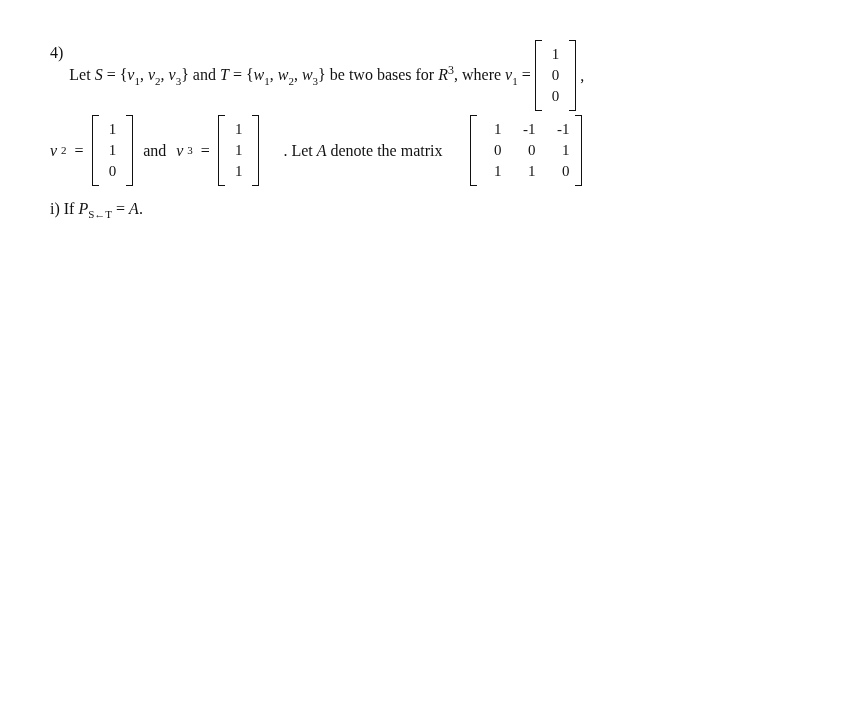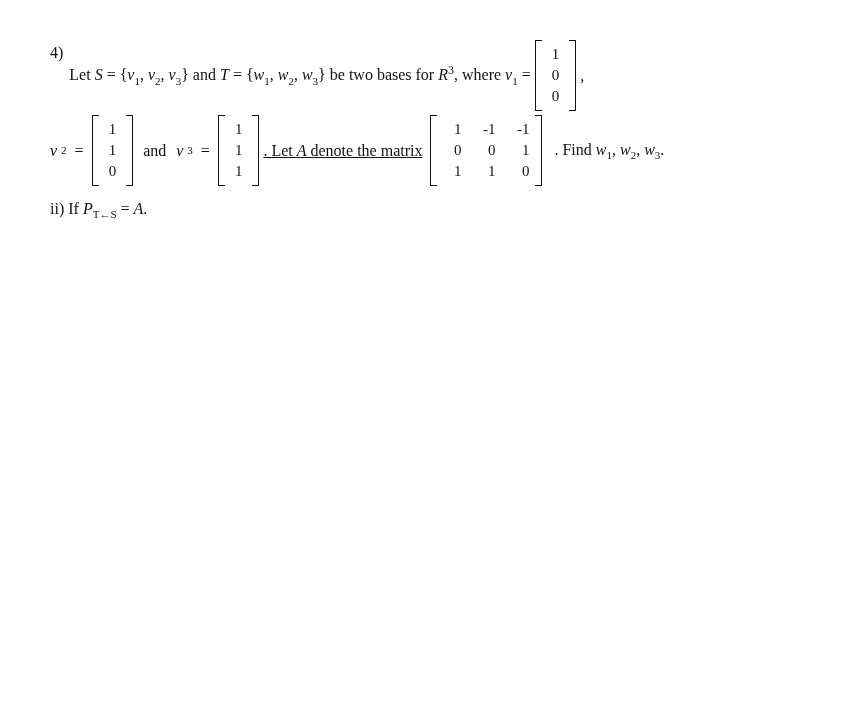--- a/index.html
+++ b/index.html
@@ -117,7 +117,7 @@
         </span>
         <span class="mat-bracket-right"></span>
       </span>
-      <span style="margin:0 0;text-decoration:underline;">. Let <span class="italic">A</span> denote the matrix</span>
+      <span style="margin:0 20px;">. Let <span class="italic">A</span> denote the matrix</span>
 
       <span class="vec-bracket" style="margin:0 4px;">
         <span class="mat-bracket-left"></span>

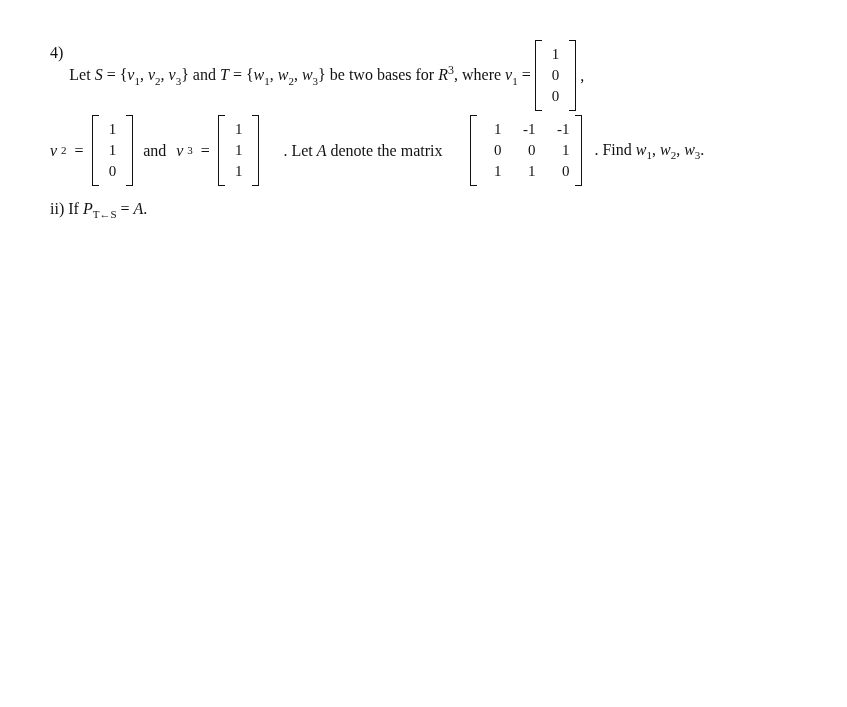--- a/index.html
+++ b/index.html
@@ -141,7 +141,6 @@
         <span class="mat-bracket-right"></span>
       </span>
 
-      <span style="margin:0 4px;">. Find <span class="italic">w</span><sub>1</sub>, <span class="italic">w</span><sub>2</sub>, <span class="italic">w</span><sub>3</sub>.</span>
     </div>
 
 

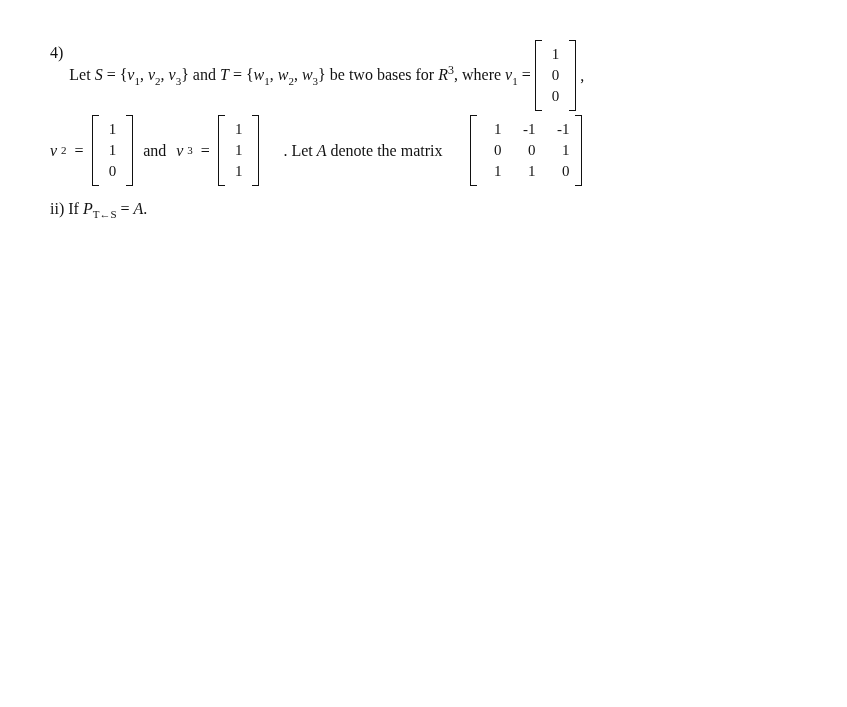--- a/index.html
+++ b/index.html
@@ -143,6 +143,11 @@
 
     </div>
 
+    <div style="display:flex; align-items:center; margin-bottom: 400px;">
+      <span>
+        i) If <span class="italic">P</span><sub>S←T</sub> = <span class="italic">A</span>.
+      </span>
+    </div>
 
     <div style="display:flex; align-items:center;">
       <span>

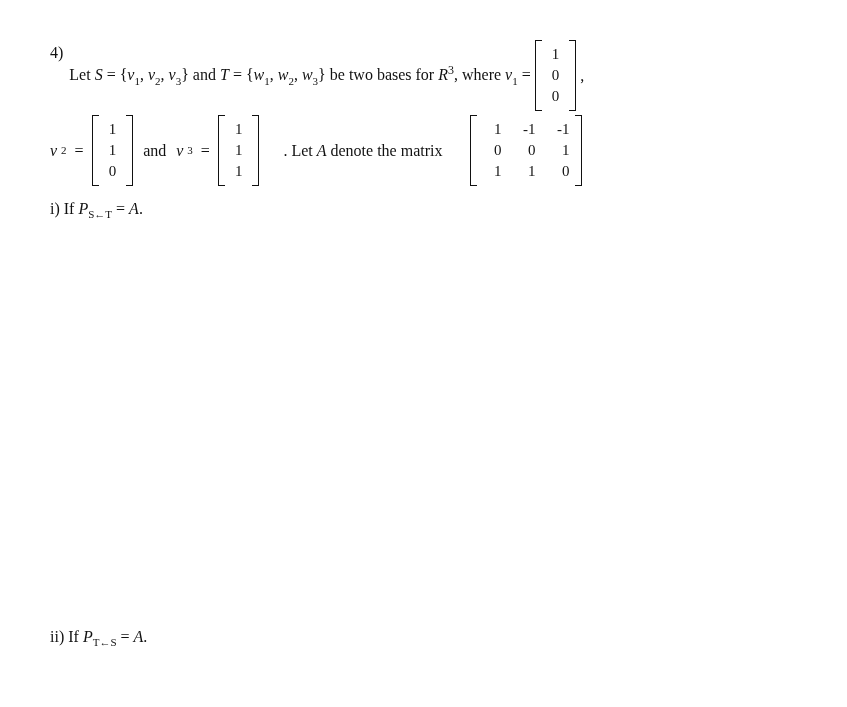--- a/index.html
+++ b/index.html
@@ -149,11 +149,6 @@
       </span>
     </div>
 
-    <div style="display:flex; align-items:center;">
-      <span>
-        ii) If <span class="italic">P</span><sub>T←S</sub> = <span class="italic">A</span>.
-      </span>
-    </div>
 
   </div>
 </div>

